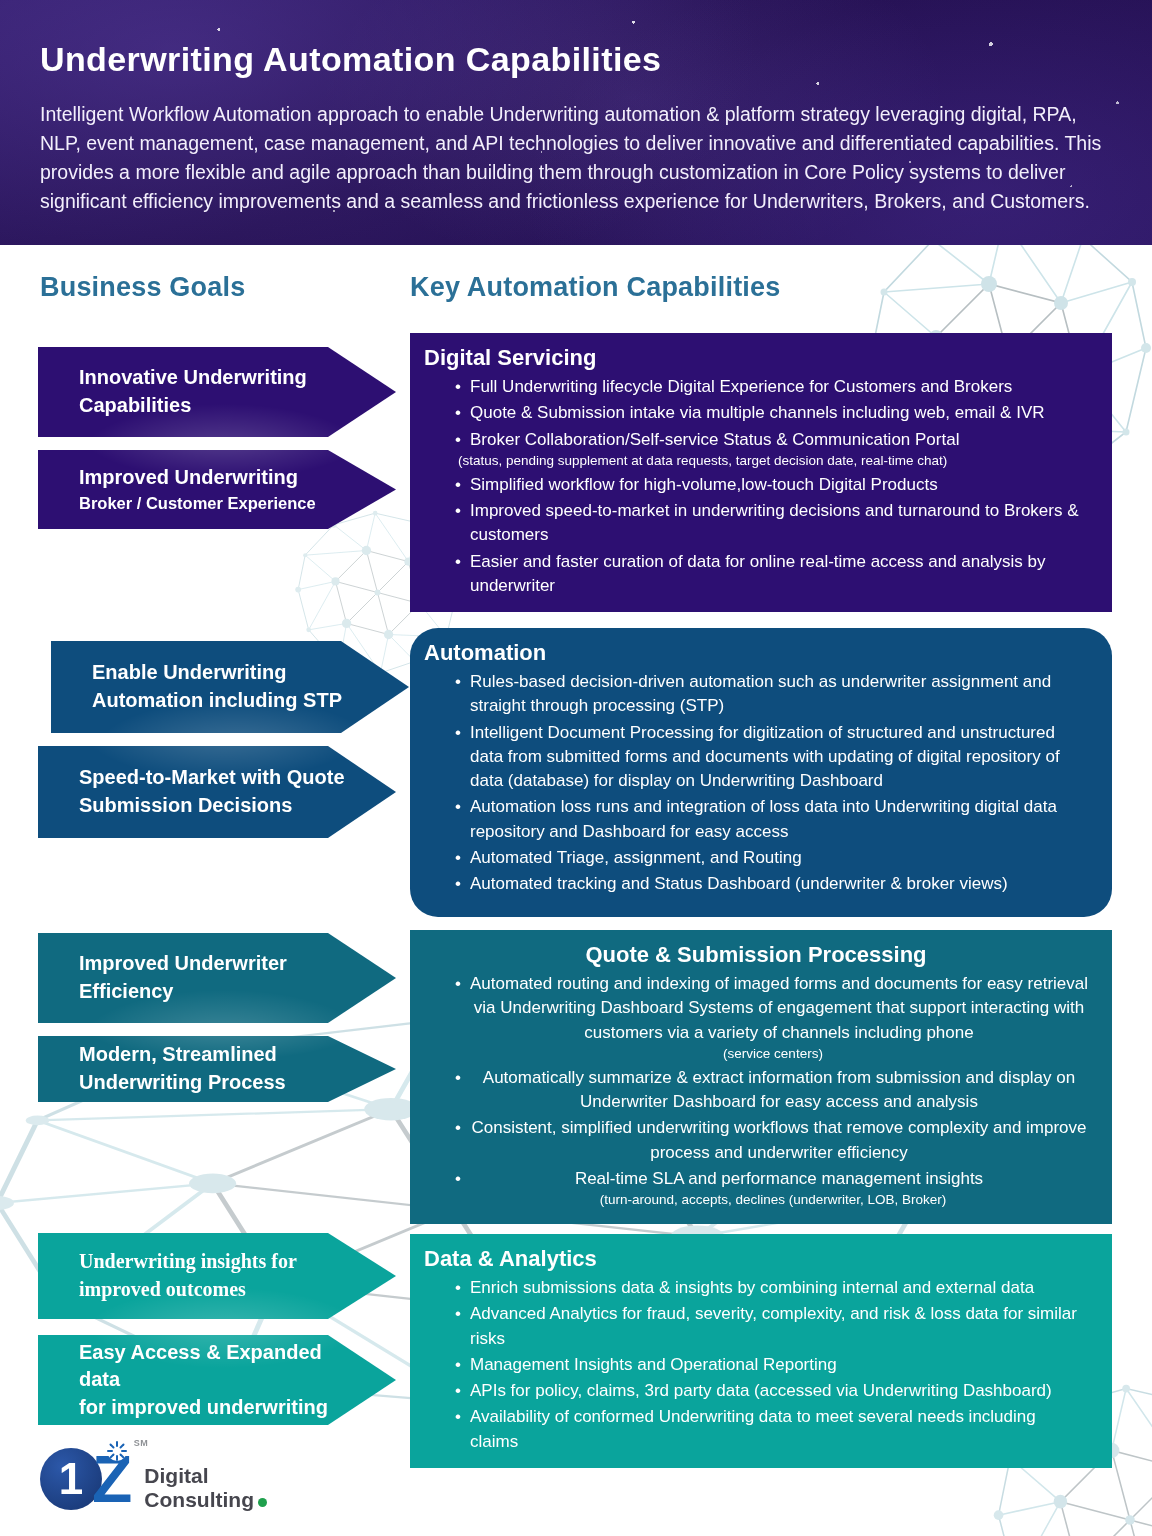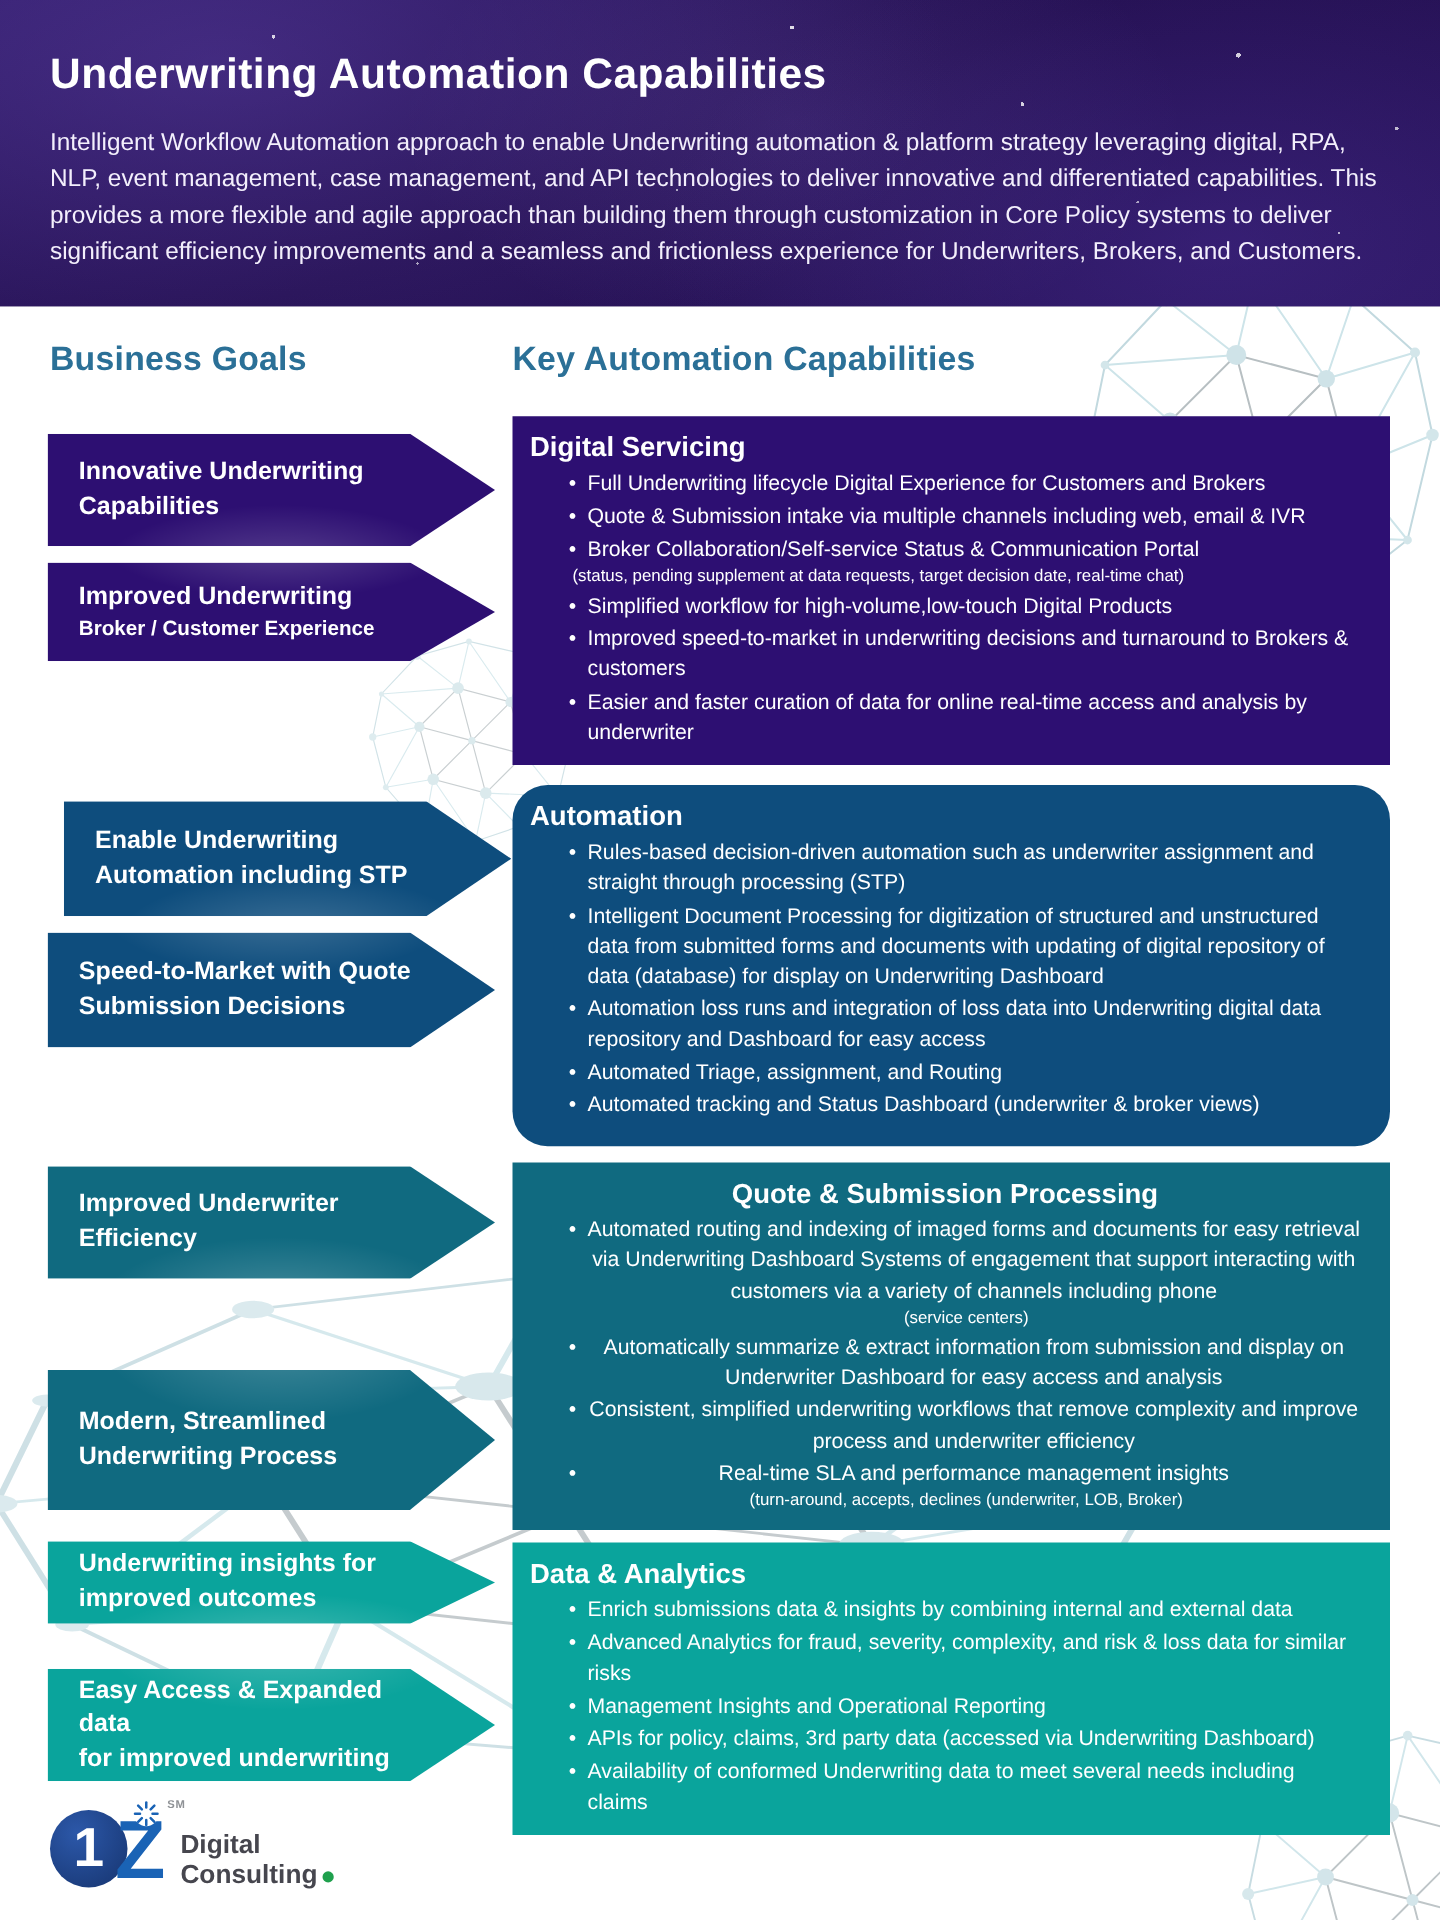--- a/index.html
+++ b/index.html
@@ -39,7 +39,7 @@
   
   .goal{
     position:absolute;left:38px;width:358px;box-sizing:border-box;
-    padding-left:25px;padding-right:48px;
+    padding-left:41px;padding-right:48px;
     display:flex;flex-direction:column;justify-content:center;
     clip-path:polygon(0 0, 81% 0, 100% 50%, 81% 100%, 0 100%);
     color:#ffffff;font-weight:bold;font-size:20px;line-height:1.38;z-index:4;

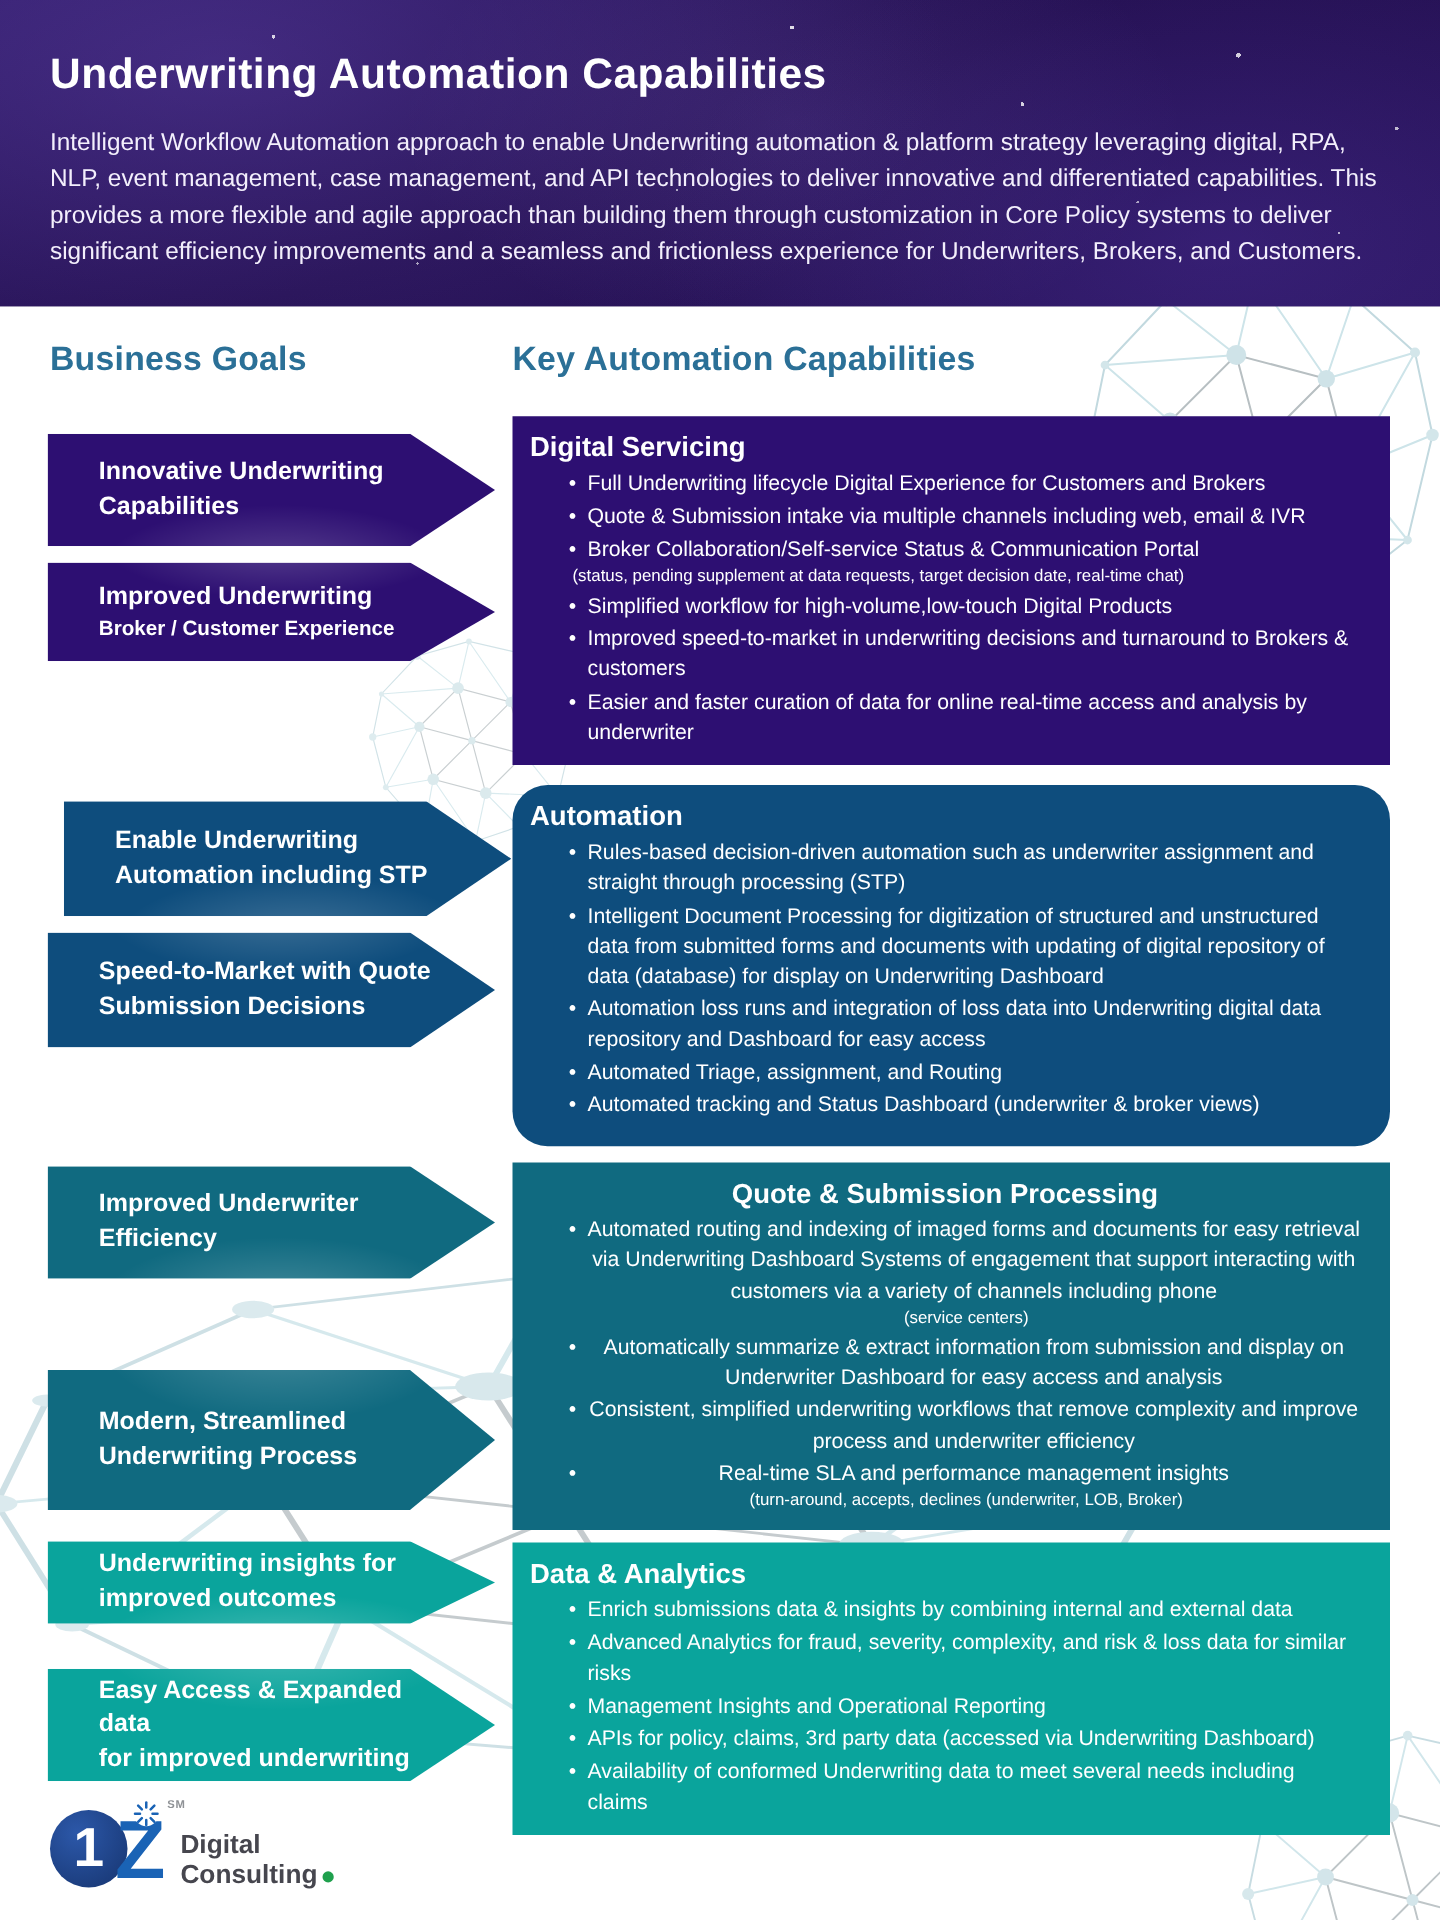--- a/index.html
+++ b/index.html
@@ -164,7 +164,7 @@
     <span>Improved Underwriter</span>
     <span>Efficiency</span>
   </div>
-  <div class="goal teal glow-t" style="top:1096px;height:112px;">
+  <div class="goal teal glow-t" style="top:1036px;height:66px;">
     <span>Modern, Streamlined</span>
     <span>Underwriting Process</span>
   </div>

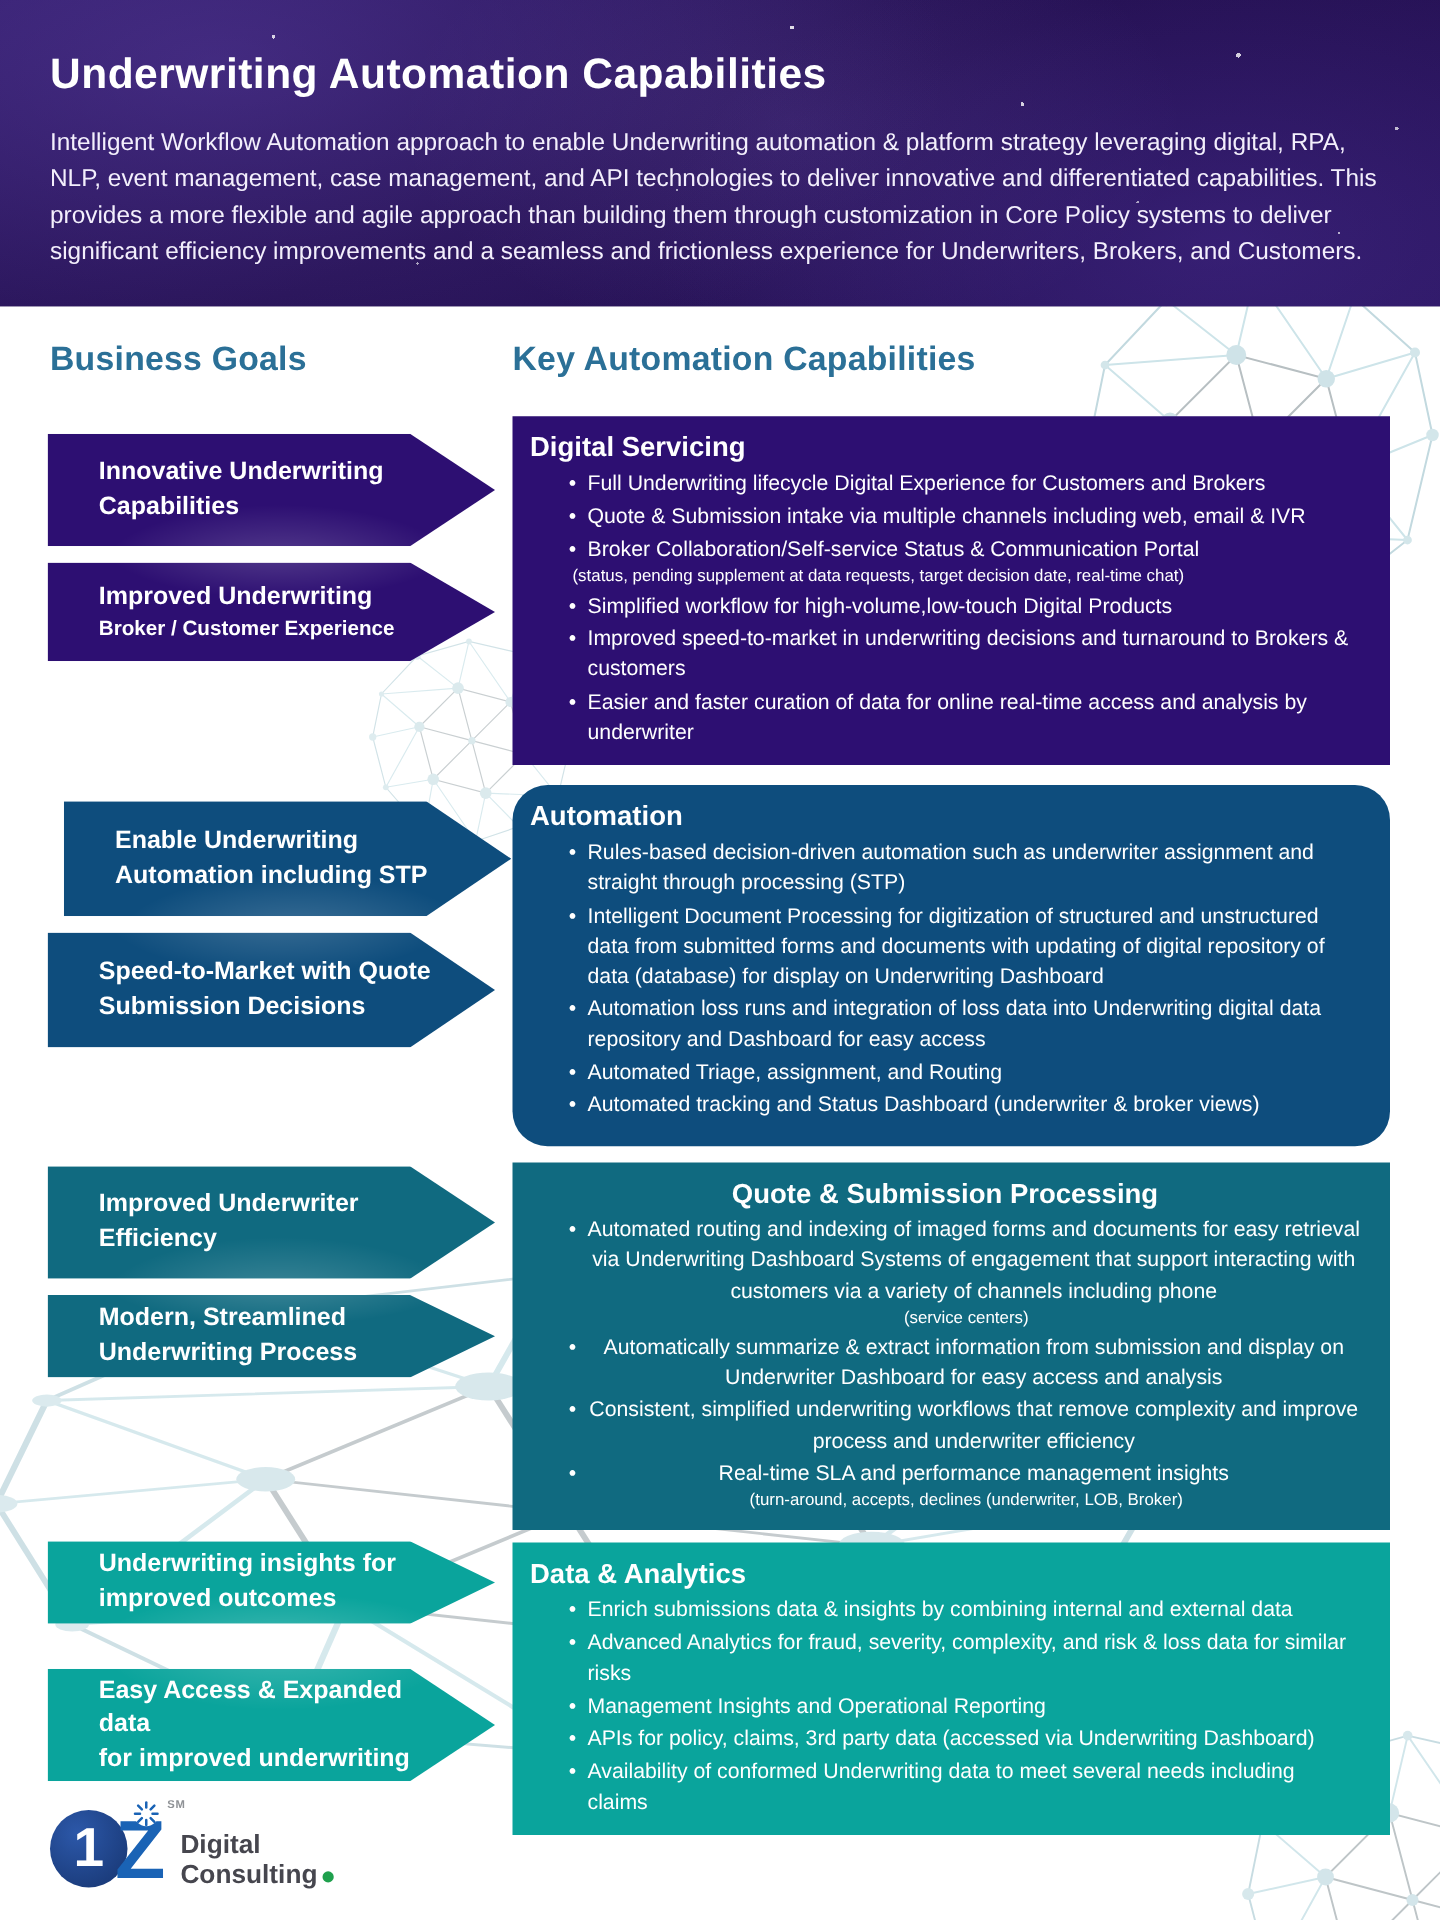--- a/index.html
+++ b/index.html
@@ -168,7 +168,7 @@
     <span>Modern, Streamlined</span>
     <span>Underwriting Process</span>
   </div>
-  <div class="goal green glow-b" style="top:1233px;height:66px;">
+  <div class="goal green glow-b" style="top:1233px;height:86px;font-family:Liberation Serif, serif;">
     <span>Underwriting insights for</span>
     <span>improved outcomes</span>
   </div>

